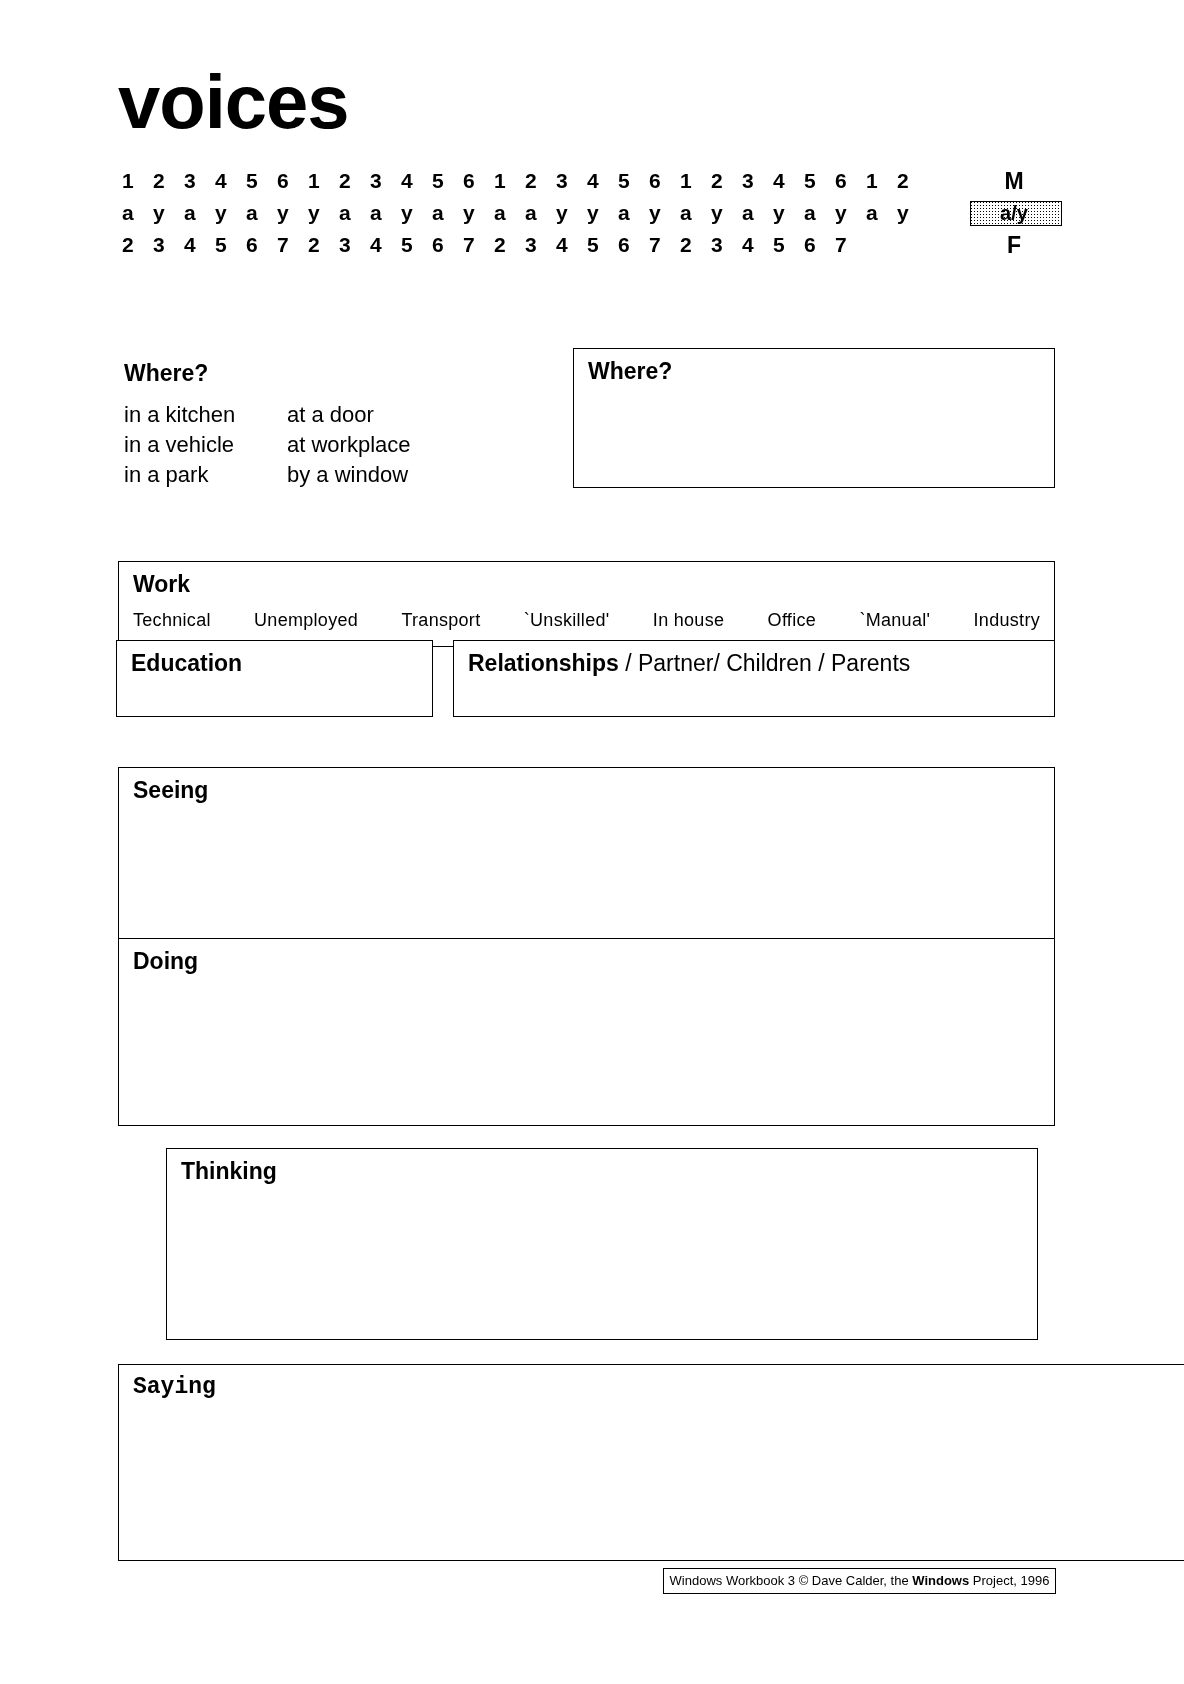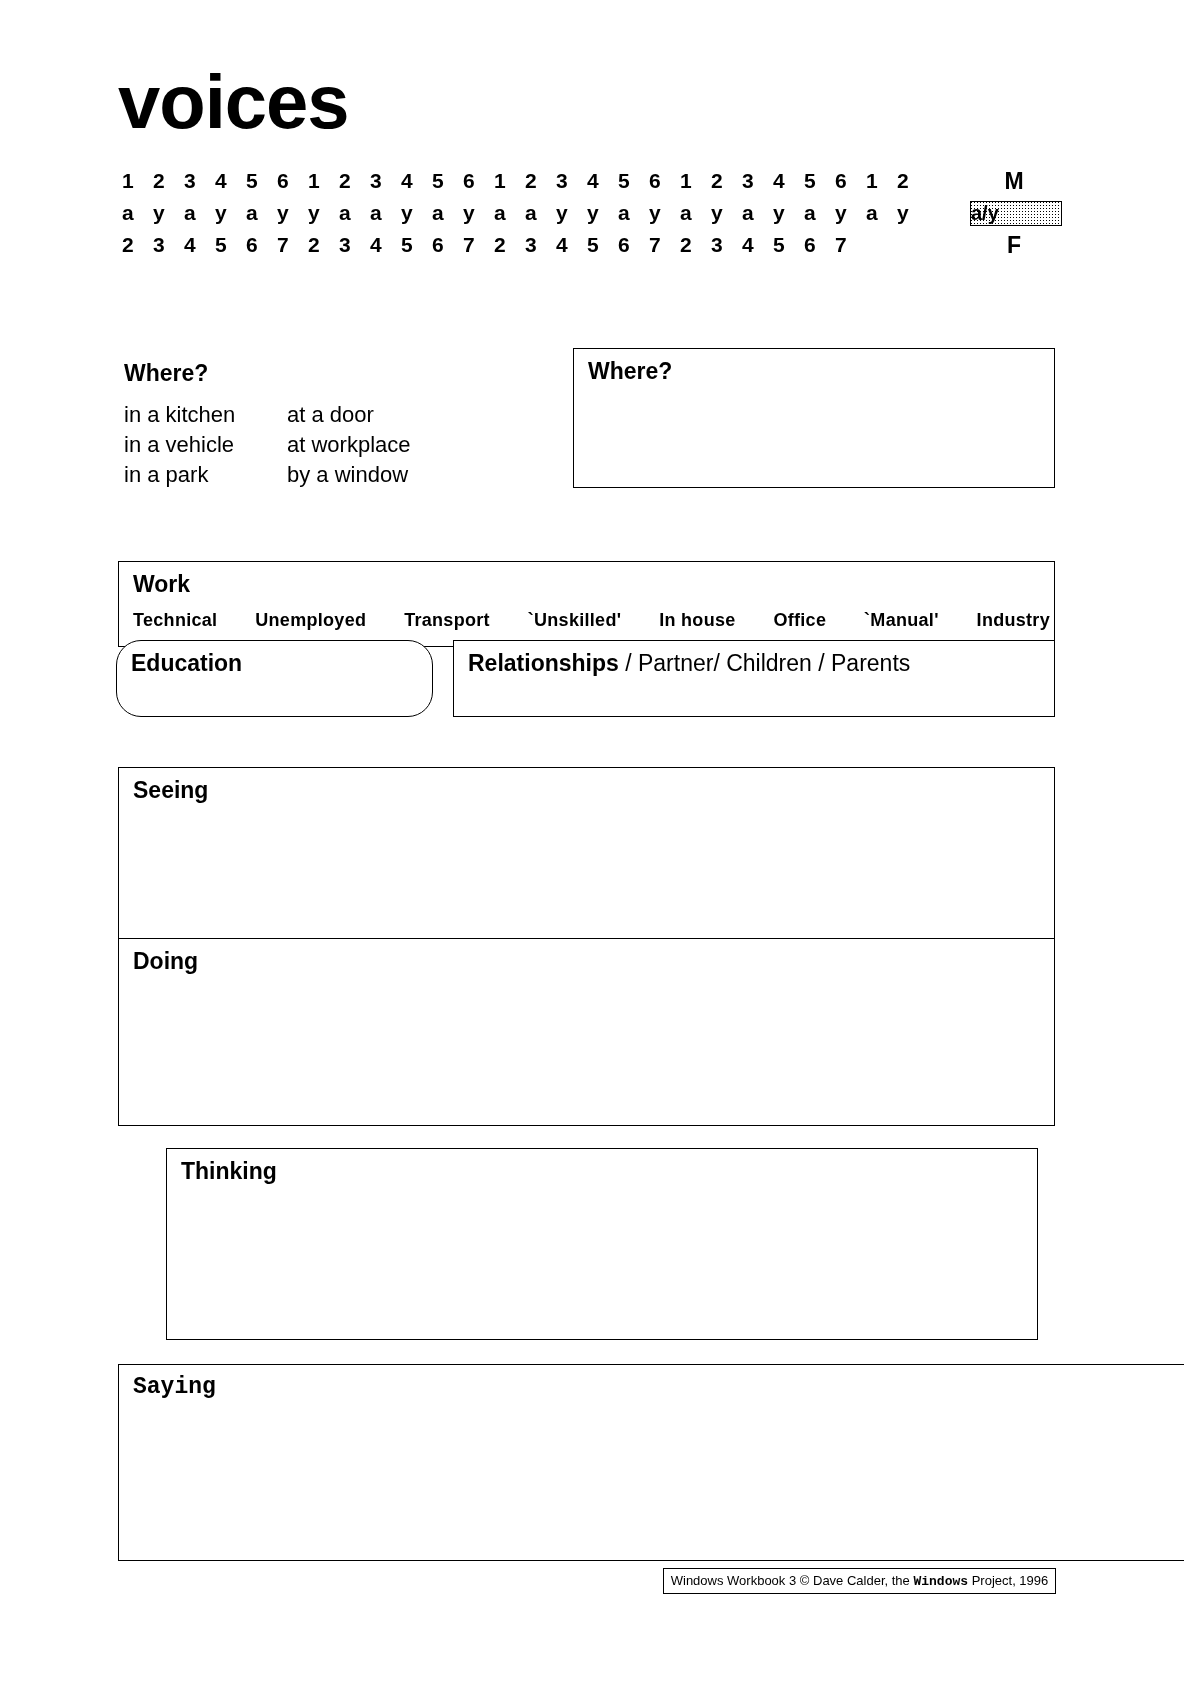--- a/index.html
+++ b/index.html
@@ -74,7 +74,7 @@
     height: 25px;
     box-sizing: border-box;
     border: 1.5px solid #000;
-    text-align: left;
+    text-align: center;
     font-weight: 700;
     font-size: 20px;
     line-height: 22px;

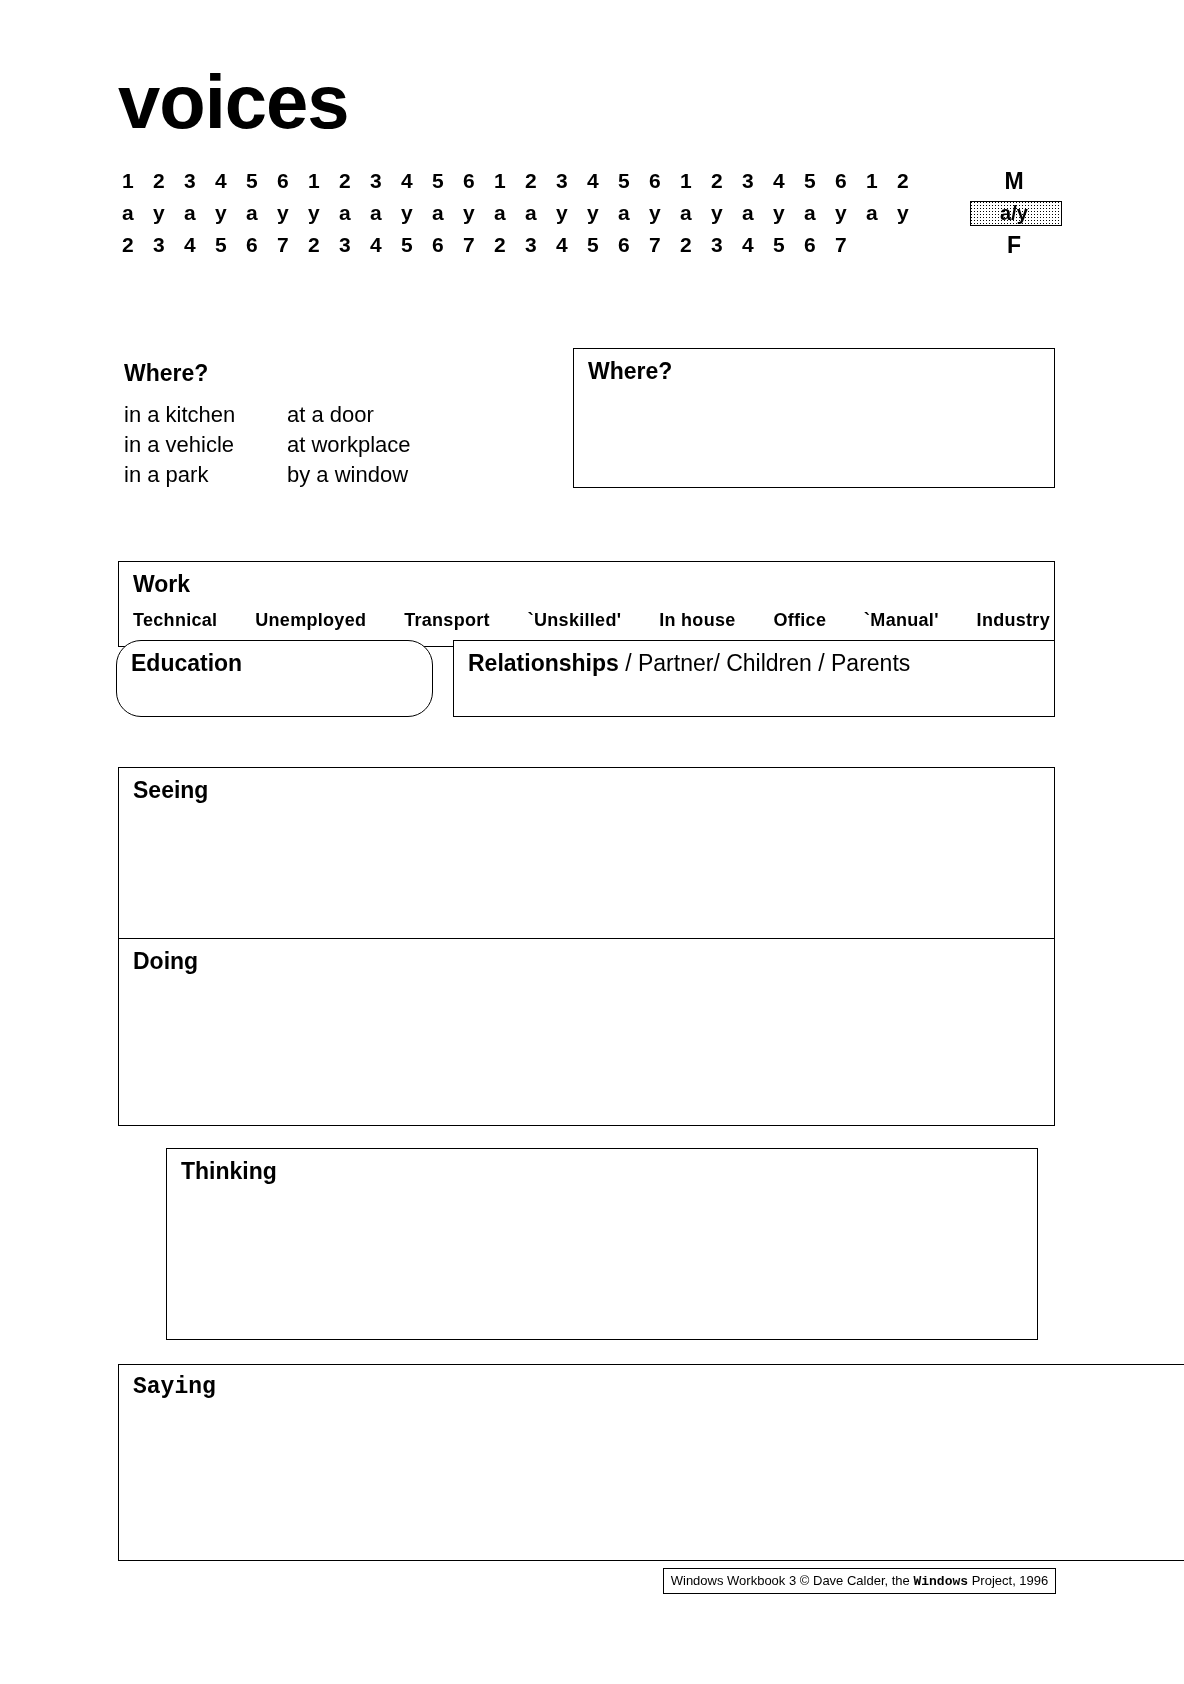--- a/index.html
+++ b/index.html
@@ -133,11 +133,11 @@
     position: absolute;
     left: 14px;
     top: 48px;
-    right: 4px;
+    right: 14px;
     display: flex;
     justify-content: space-between;
     font-size: 18px;
-    font-weight: 700;
+    font-weight: 400;
     letter-spacing: 0.3px;
     white-space: nowrap;
   }

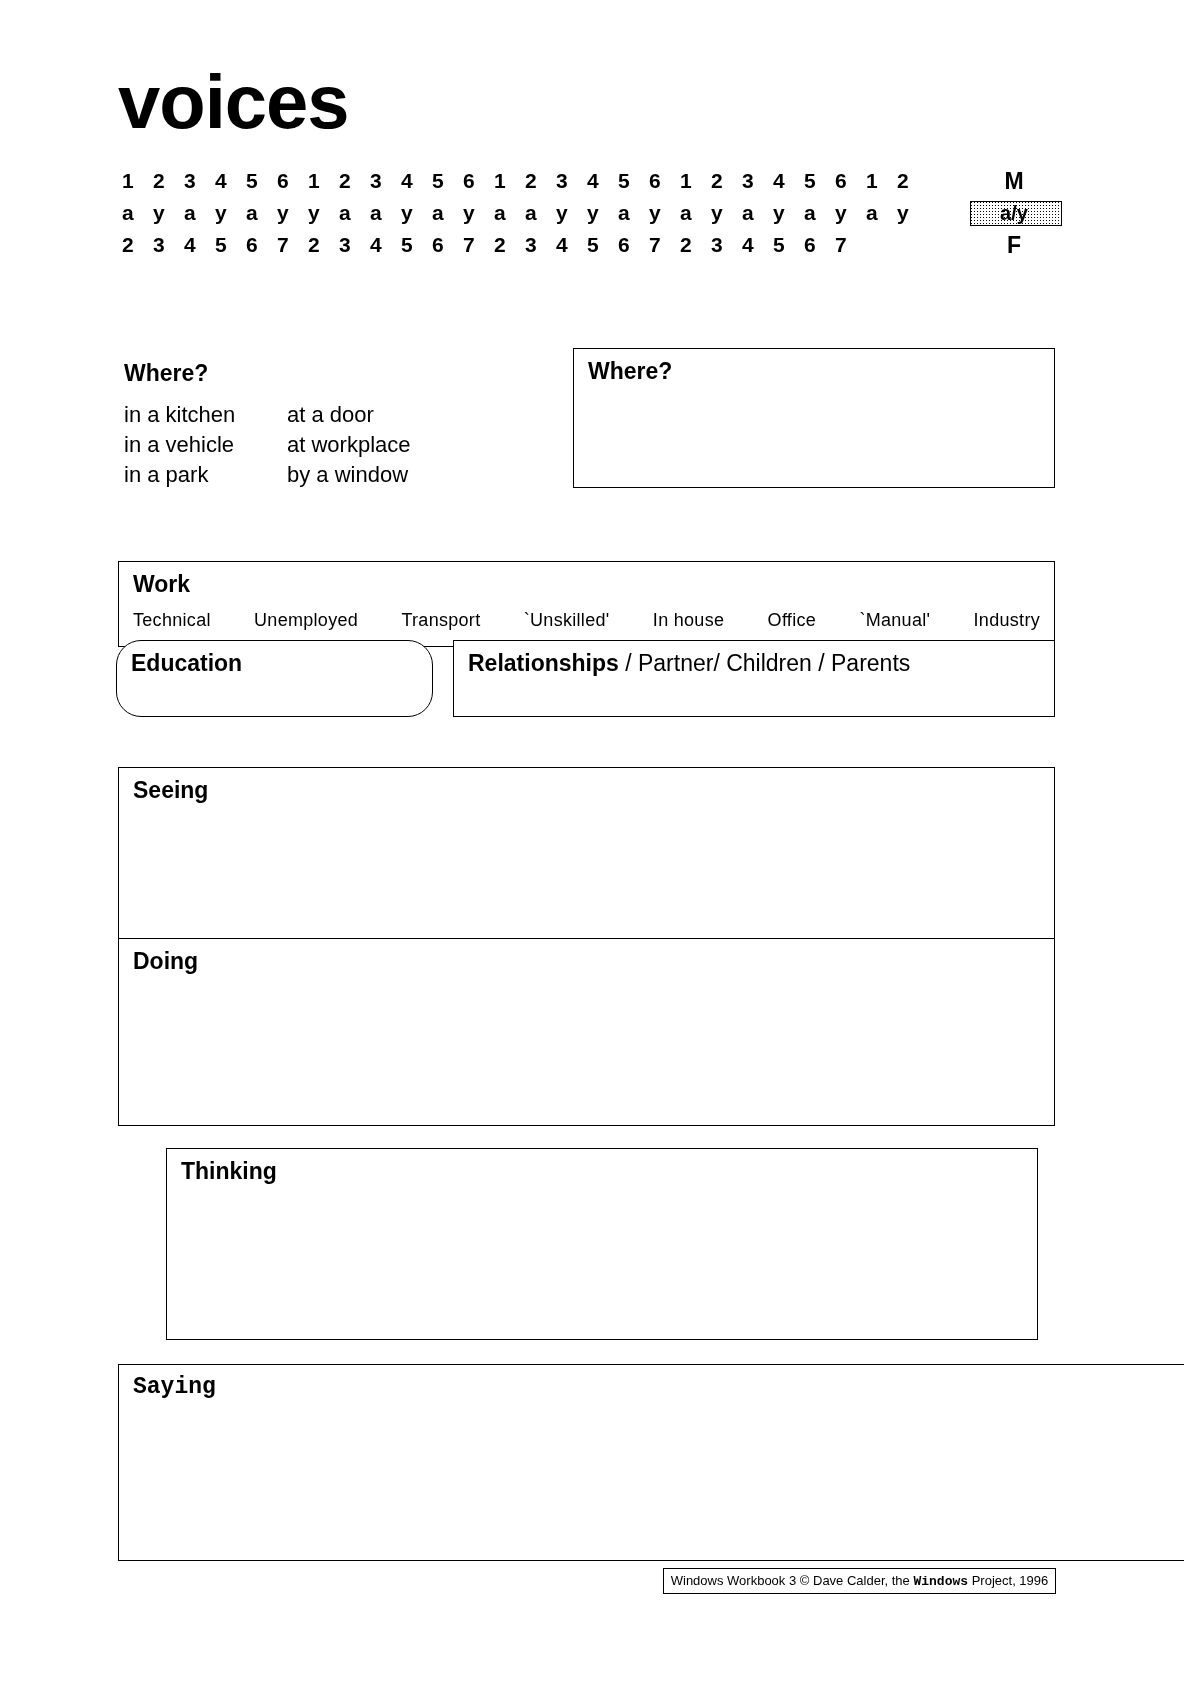--- a/index.html
+++ b/index.html
@@ -142,7 +142,7 @@
     white-space: nowrap;
   }
 
-  #education-box    { left: 116px; top: 640px; width: 317px; height: 77px; border-radius: 25px; }
+  #education-box    { left: 116px; top: 640px; width: 317px; height: 77px; }
   #relationships-box{ left: 453px; top: 640px; width: 602px; height: 77px; }
 
   #seeing-box   { left: 118px; top: 743px; width: 937px; height: 172px; margin-top: 24px; }

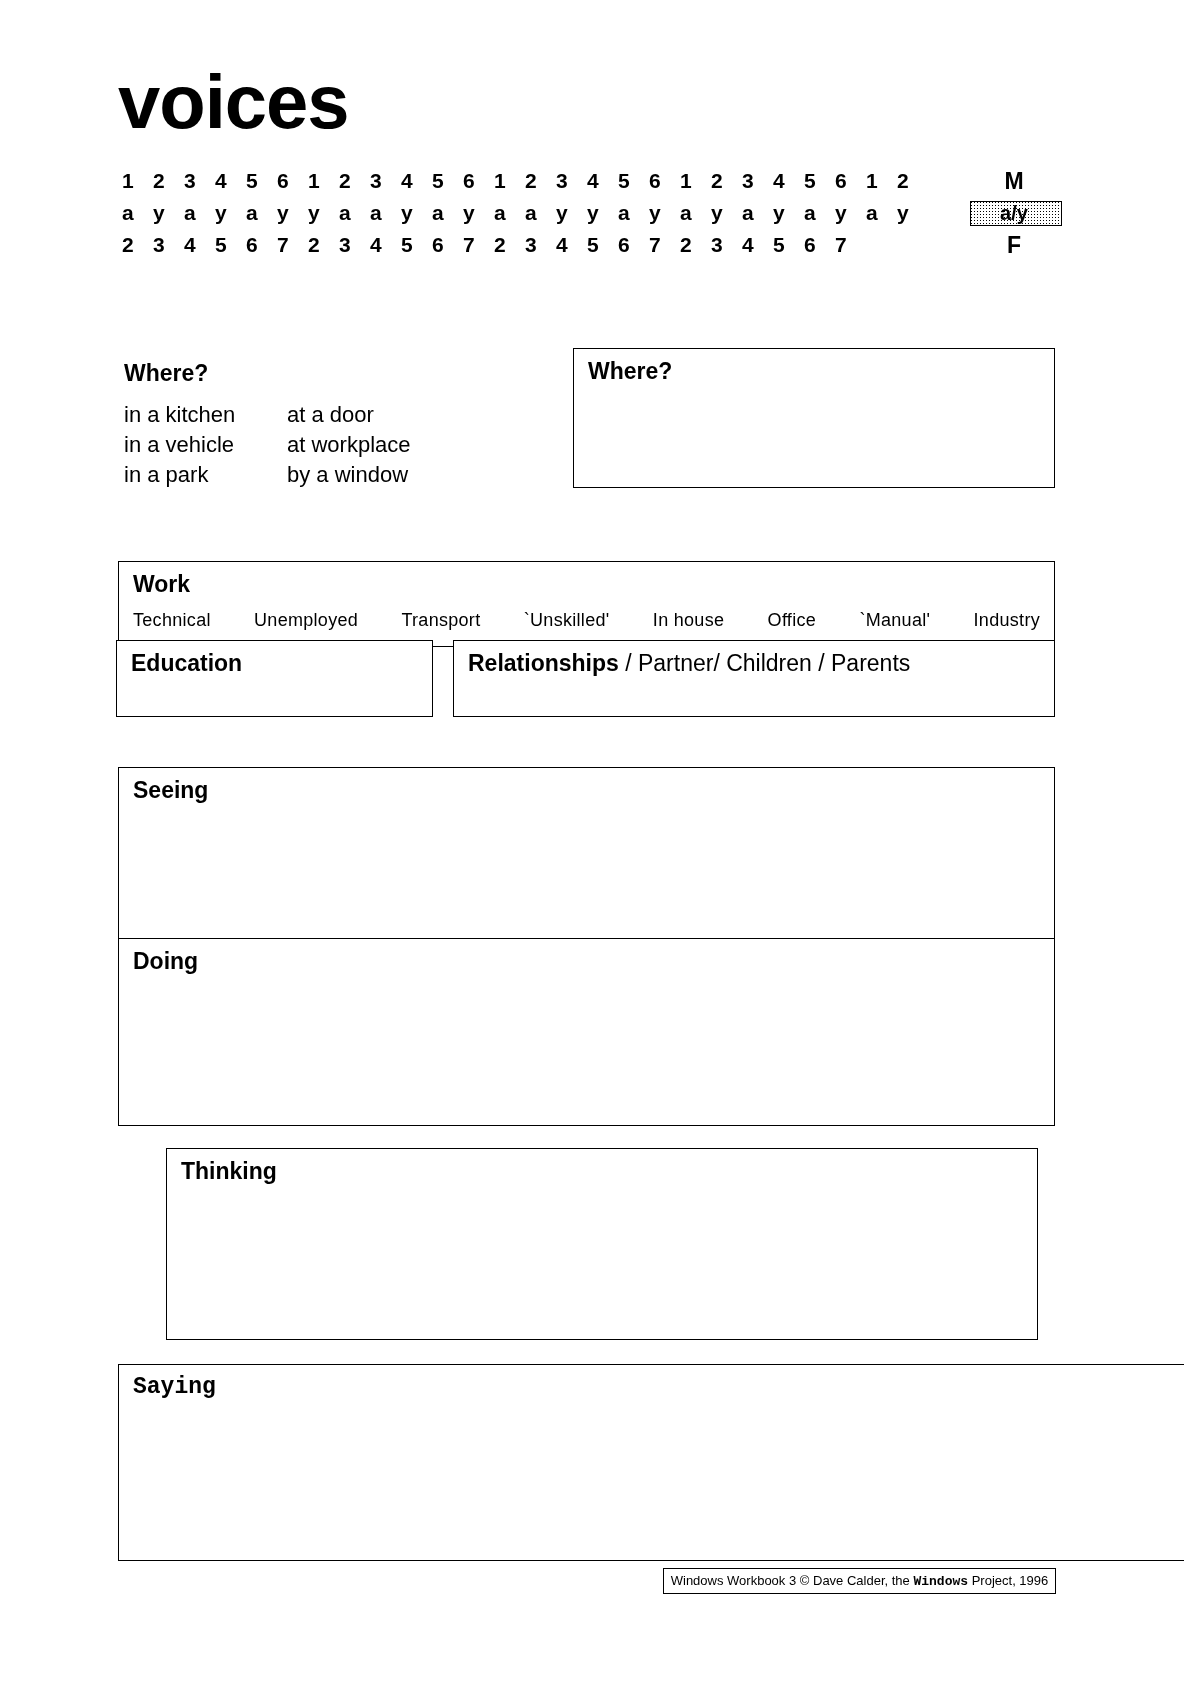--- a/index.html
+++ b/index.html
@@ -166,7 +166,7 @@
     white-space: nowrap;
     font-weight: 400;
   }
-  #footer-box b { font-weight: 700; font-family: Liberation Mono, monospace; }
+  #footer-box b { font-weight: 700; }
 </style>
 </head>
 <body>

